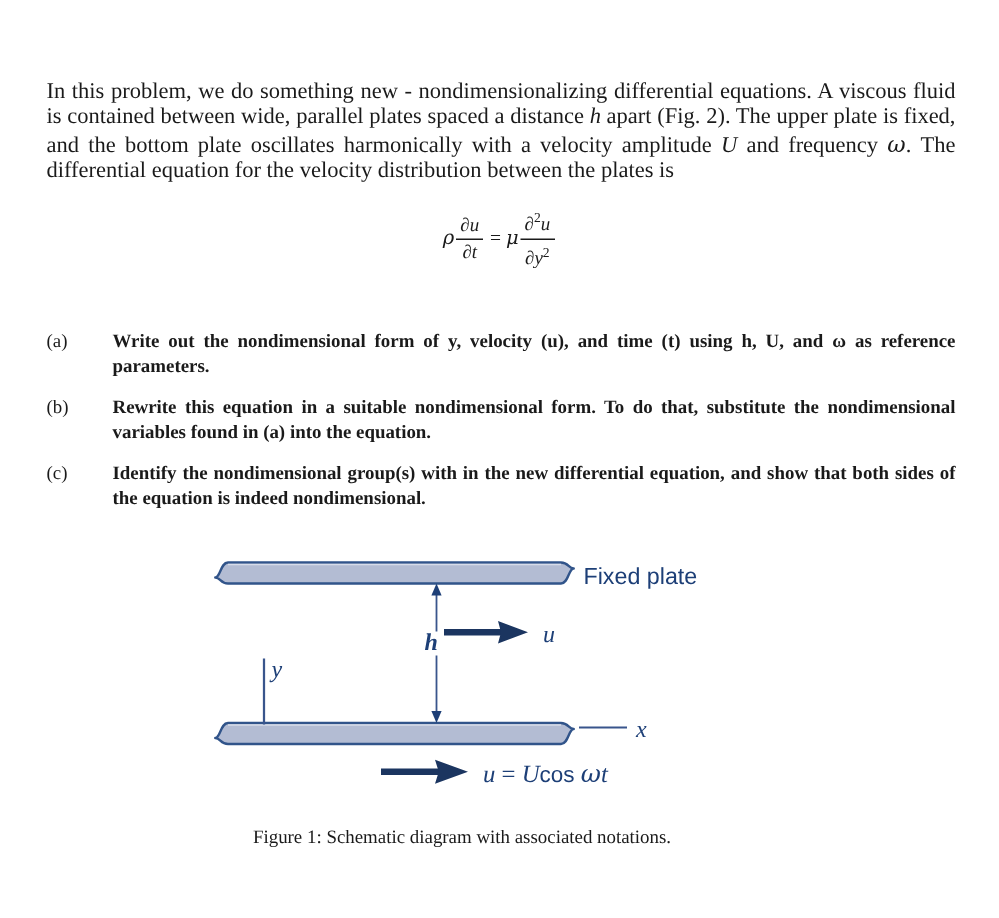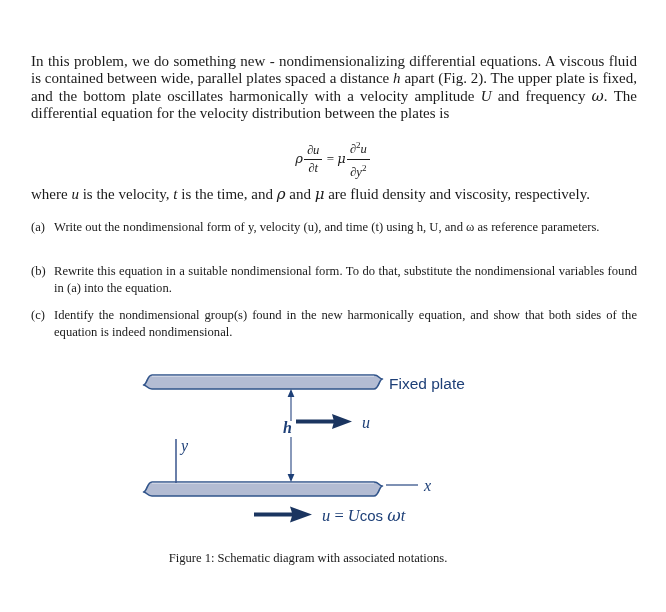--- a/index.html
+++ b/index.html
@@ -139,7 +139,6 @@
     <span class="mgr">μ</span><span class="frac"><span class="num mi"><span>∂</span><span class="sup">2</span><span>u</span></span><span class="den mi"><span>∂y</span><span class="sup">2</span></span></span>
   </div>
 
-  <div class="para" id="para-where"><span>where </span><span class="mi">u</span><span> is the velocity, </span><span class="mi">t</span><span> is the time, and </span><span class="mgr">ρ</span><span> and </span><span class="mgr">μ</span><span> are fluid density and viscosity, respectively.</span></div>
 
   <div class="item" id="item-a">
     <span class="lbl">(a)</span>

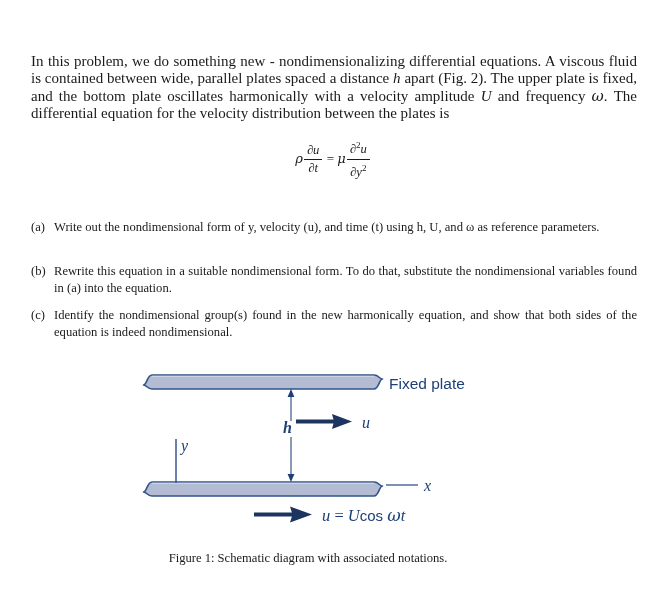--- a/index.html
+++ b/index.html
@@ -98,9 +98,10 @@
   }
   .item .txt {
     display: block;
-    margin-left: 23px;
+    margin-left: 44px;
     text-align: justify;
     text-justify: inter-word;
+    font-weight: bold;
   }
   #item-a { top: 219px; }
   #item-b { top: 263px; }

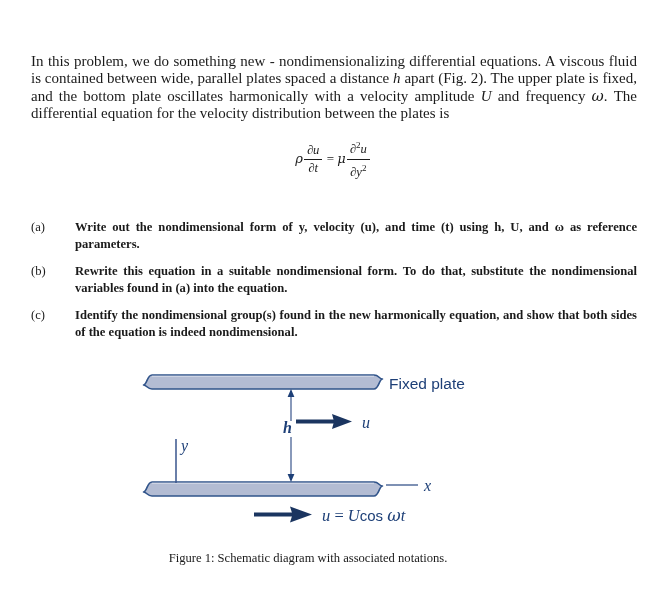--- a/index.html
+++ b/index.html
@@ -151,7 +151,7 @@
   </div>
   <div class="item" id="item-c">
     <span class="lbl">(c)</span>
-    <span class="txt">Identify the nondimensional group(s) found in the new harmonically equation, and show that both sides of the equation is indeed nondimensional.</span>
+    <span class="txt">Identify the nondimensional group(s) with in the new differential equation, and show that both sides of the equation is indeed nondimensional.</span>
   </div>
 
   <div class="figure">

